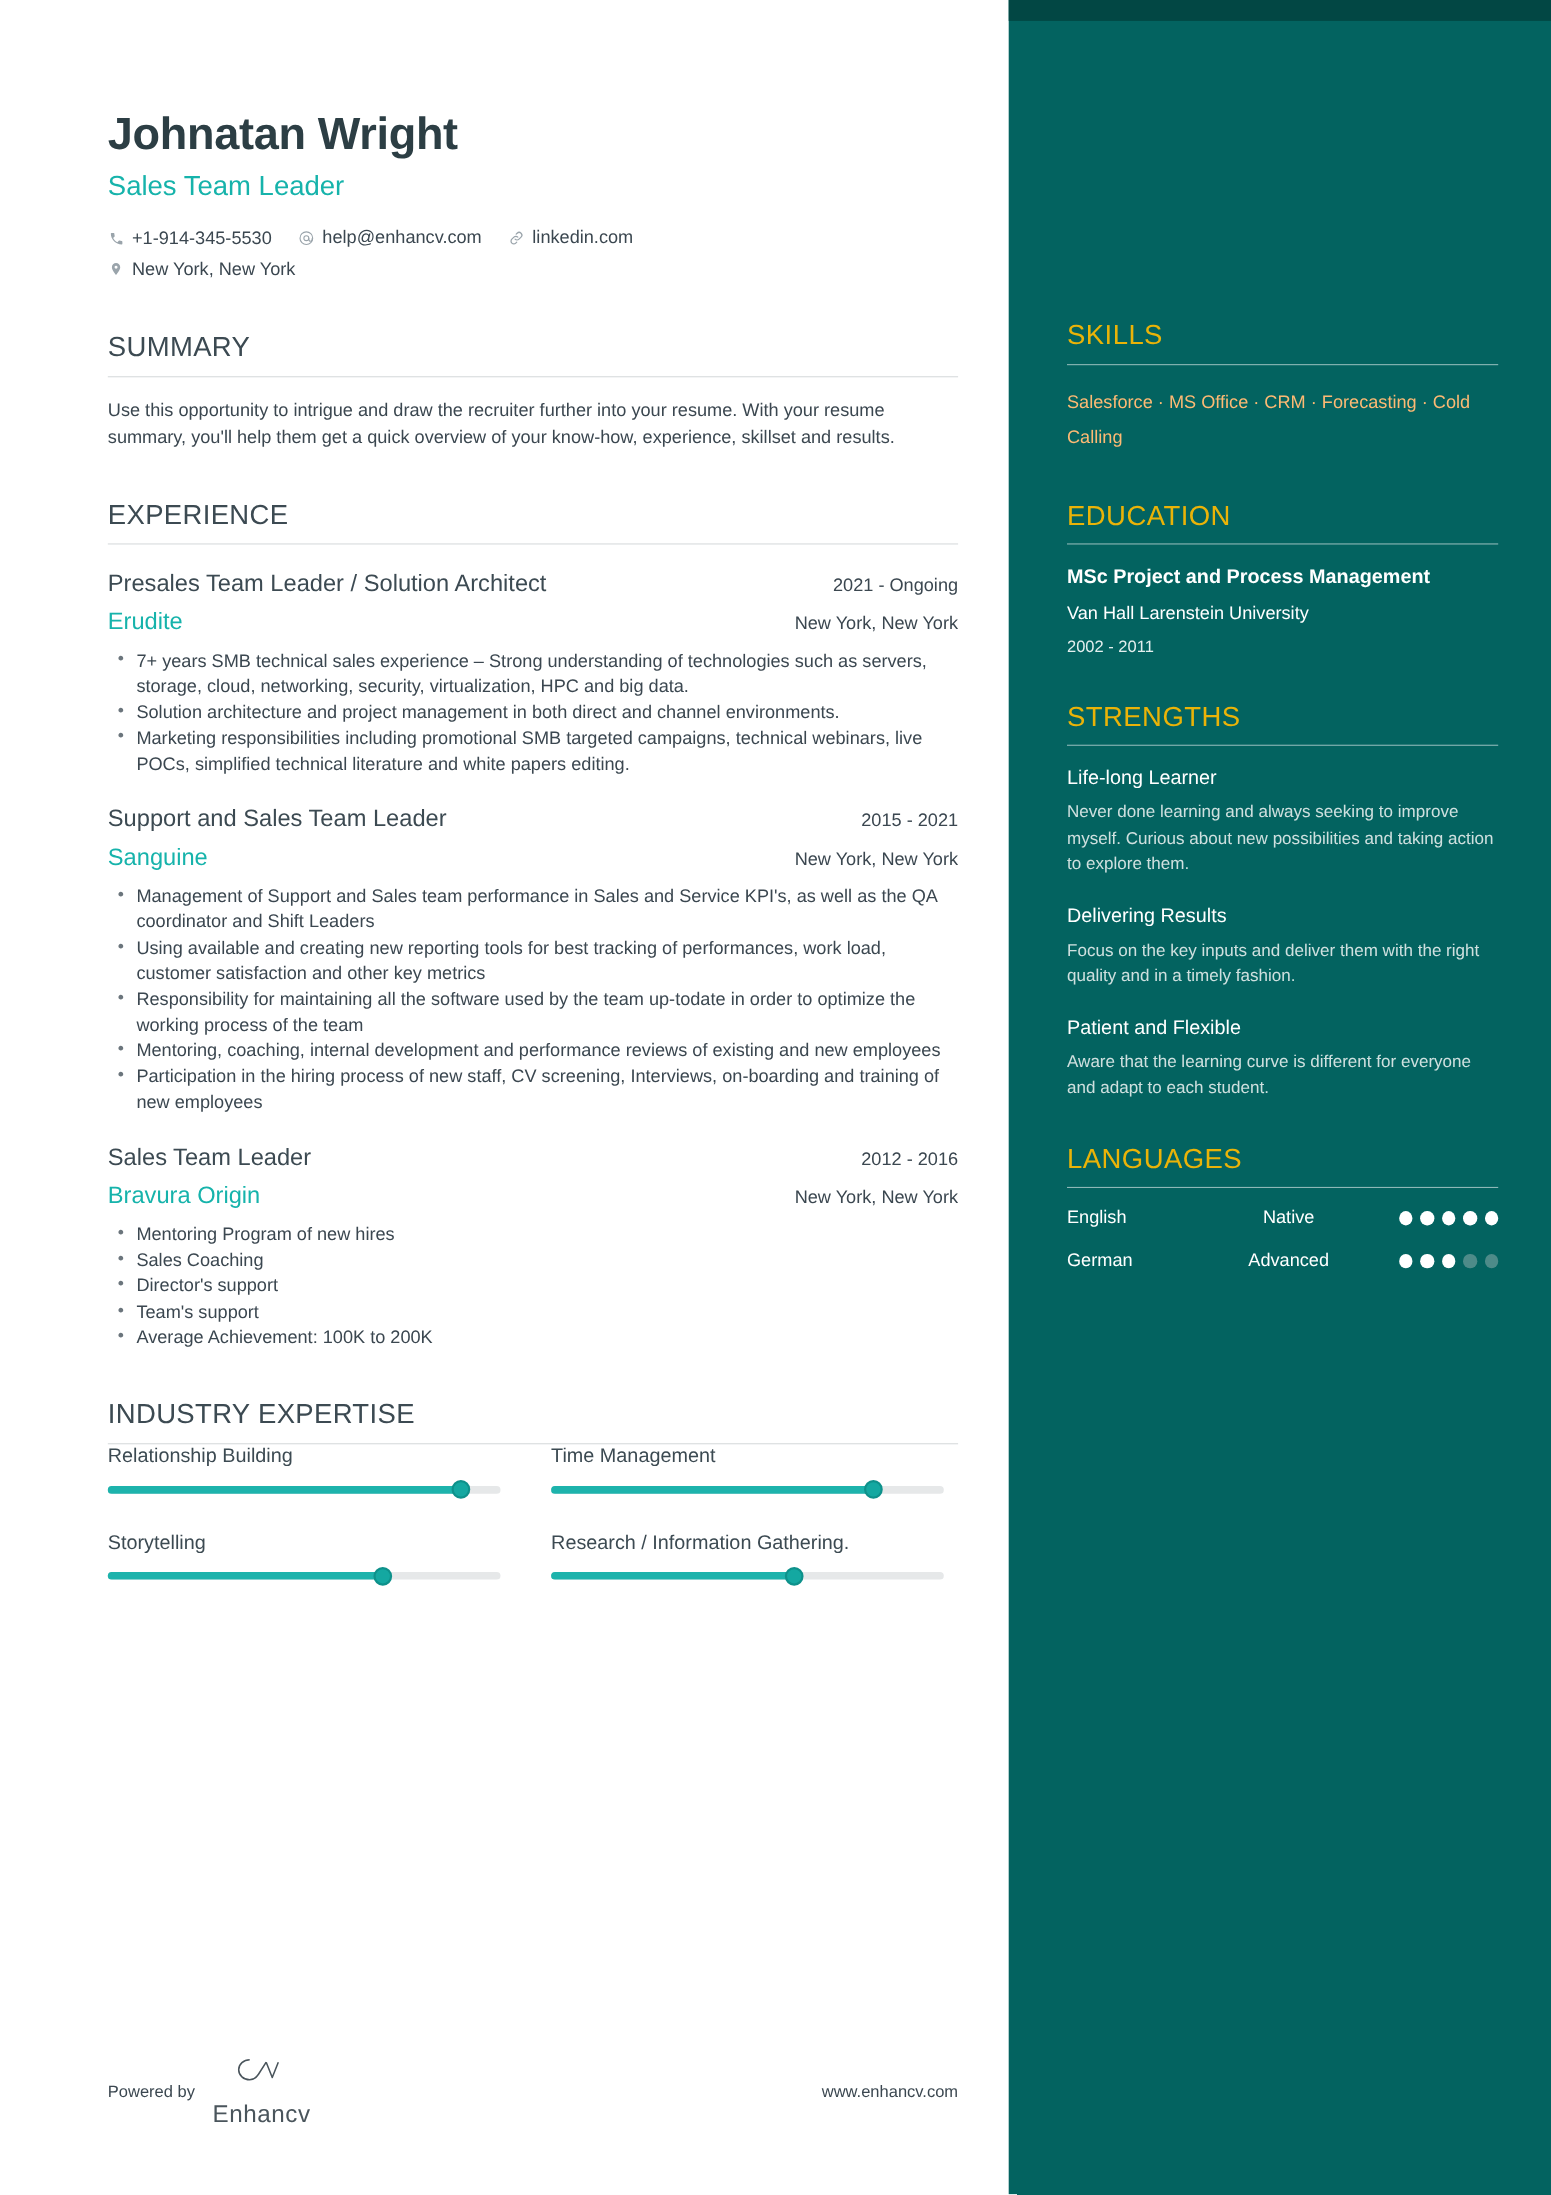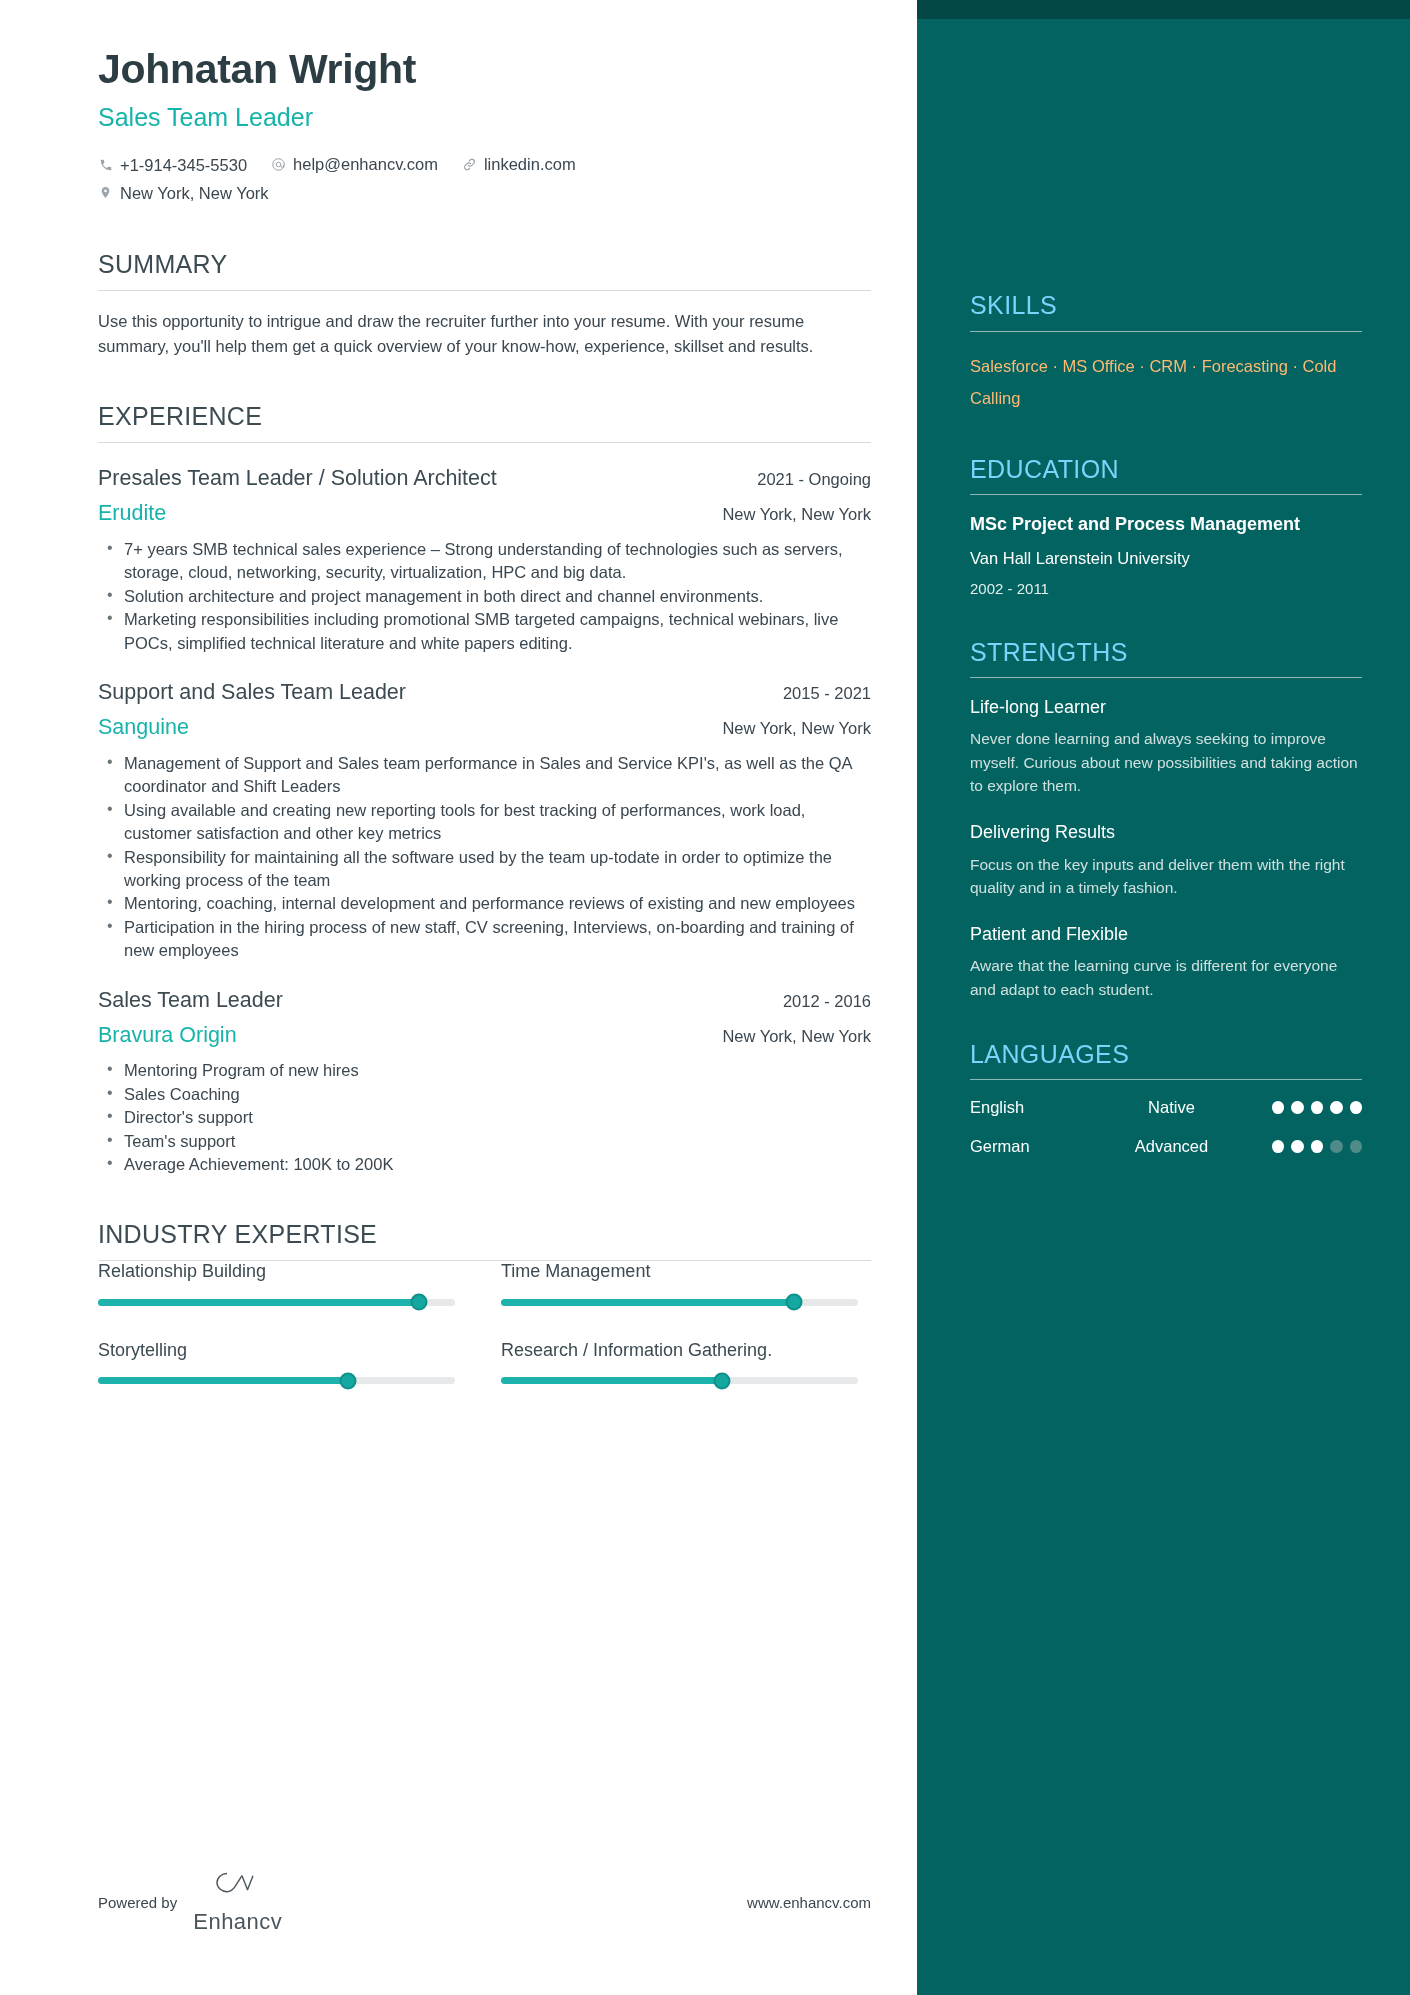--- a/index.html
+++ b/index.html
@@ -74,7 +74,7 @@
 
   .name {
     font-size:41px; font-weight:700; color:#2c3e44;
-    letter-spacing:-0.3px; margin-top:46px; line-height:1.15;
+    letter-spacing:-0.3px; margin-top:98px; line-height:1.15;
   }
   .role {
     font-size:25px; color:#16b3ab; font-weight:400;

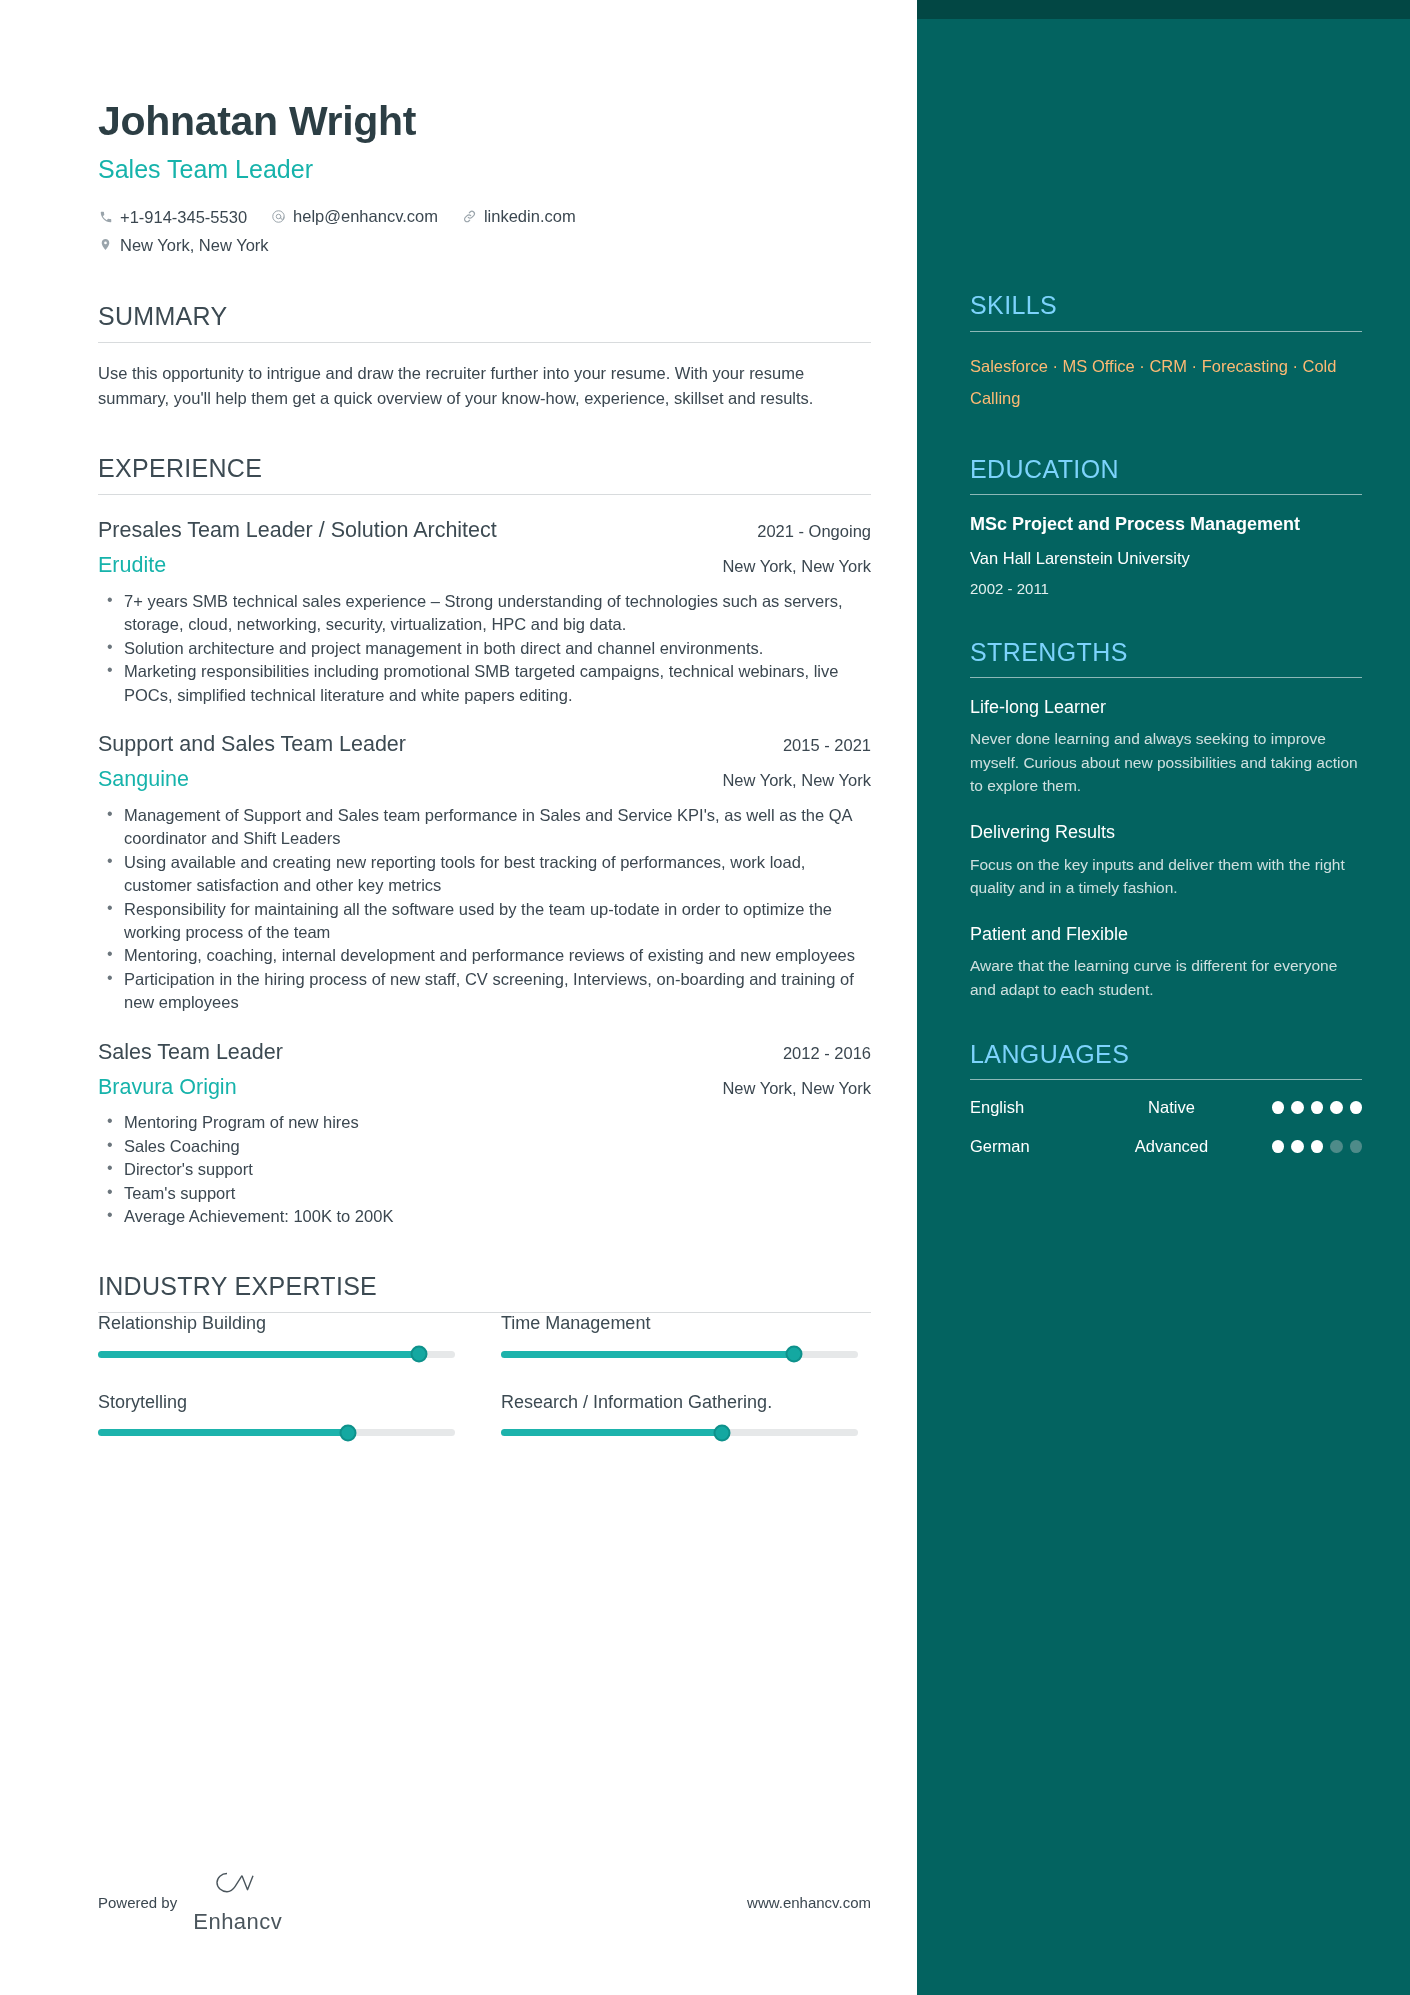--- a/index.html
+++ b/index.html
@@ -25,7 +25,7 @@
 
   .side-section { margin-bottom:0; }
   .side-heading {
-    font-size:25px; font-weight:400; color:#7dd3fc;
+    font-size:25px; font-weight:400; color:#eab308;
     letter-spacing:.4px; line-height:1.1;
   }
   .side-rule {

